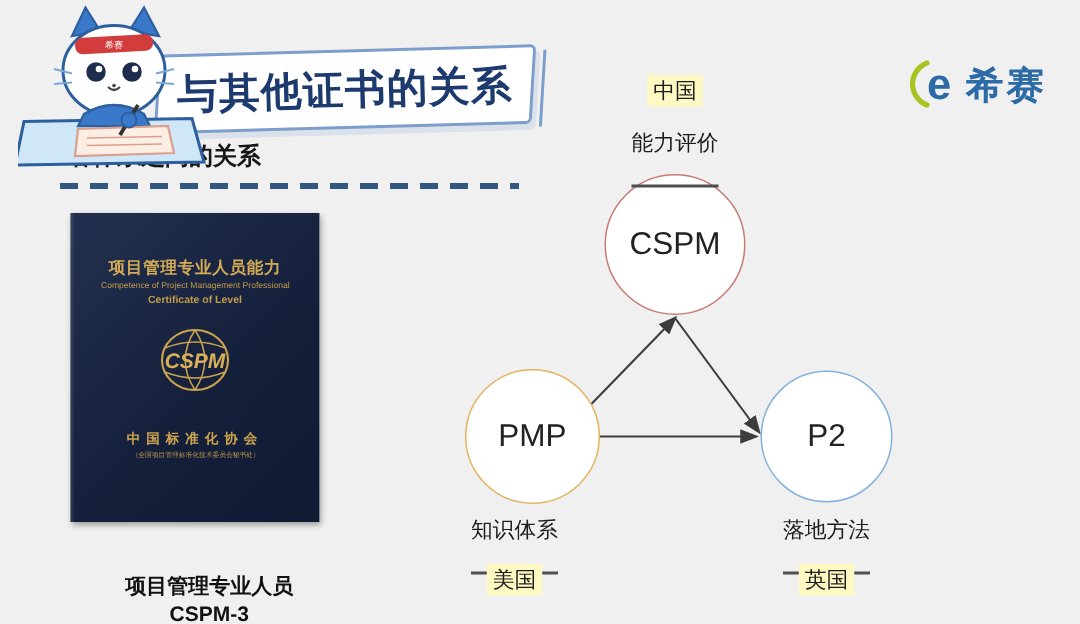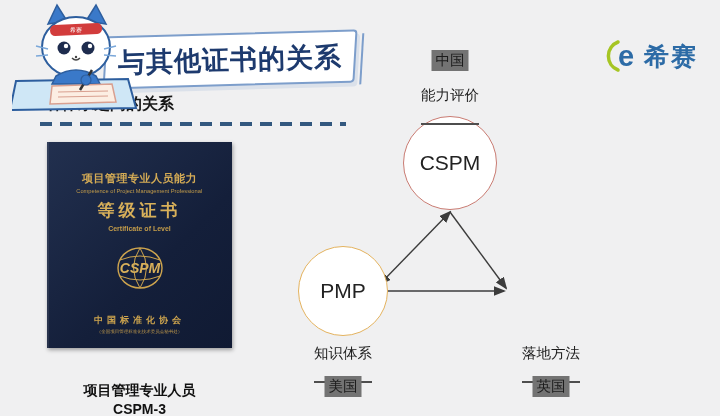--- a/index.html
+++ b/index.html
@@ -52,7 +52,7 @@
   .edges { position:absolute; left:0; top:0; width:720px; height:416px; z-index:1; pointer-events:none; }
 
   .lbl { position:absolute; font-size:14.5px; color:#1c1c1c; white-space:nowrap; z-index:2; }
-  .lbl-hl { background:#737373; padding:1px 4px; }
+  .lbl-hl { background:#fef9c3; padding:1px 4px; }
   .lbl-ul { border-bottom:2px solid #4e4e4e; padding-bottom:18px; }
   .center-450 { left:450px; transform:translateX(-50%); }
   .center-343 { left:343px; transform:translateX(-50%); }

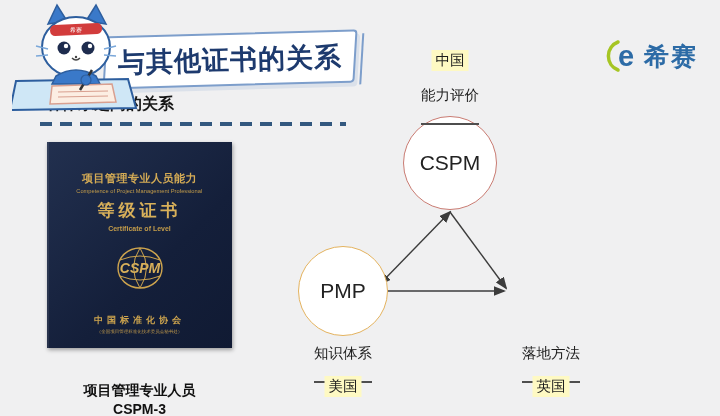--- a/index.html
+++ b/index.html
@@ -26,7 +26,7 @@
             background:repeating-linear-gradient(90deg,#33587f 0 12px,transparent 12px 20px); }
 
   
-  .cert { position:absolute; left:47px; top:142px; width:185px; height:206px;
+  .cert { position:absolute; left:47px; top:142px; width:166px; height:206px;
           background:linear-gradient(135deg,#22304f 0%,#141f3a 60%,#101a33 100%);
           box-shadow:1px 2px 4px rgba(0,0,0,.35), inset 2px 0 0 rgba(255,255,255,.08);
           display:flex; flex-direction:column; align-items:center; text-align:center; color:#cda44e; }

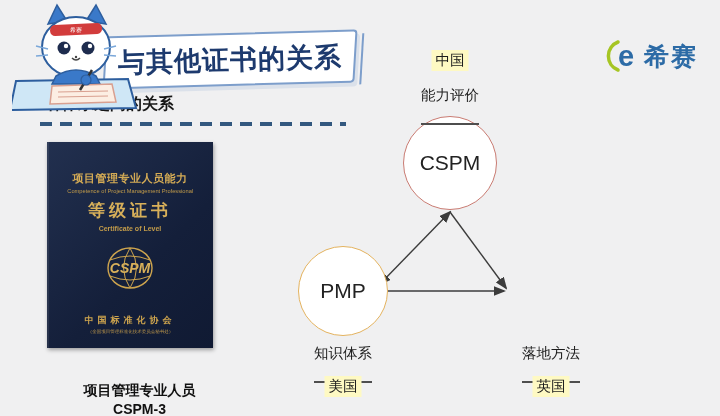--- a/index.html
+++ b/index.html
@@ -114,7 +114,6 @@
   <div class="cert">
     <div class="cert-title-cn">项目管理专业人员能力</div>
     <div class="cert-title-en">Competence of Project Management Professional</div>
-    <div class="cert-cn">等级证书</div>
     <div class="cert-en">Certificate of Level</div>
     <svg class="cert-emblem" width="64" height="44" viewBox="0 0 64 44">
       <ellipse cx="32" cy="22" rx="22" ry="20" fill="none" stroke="#cda44e" stroke-width="1.4"></ellipse>

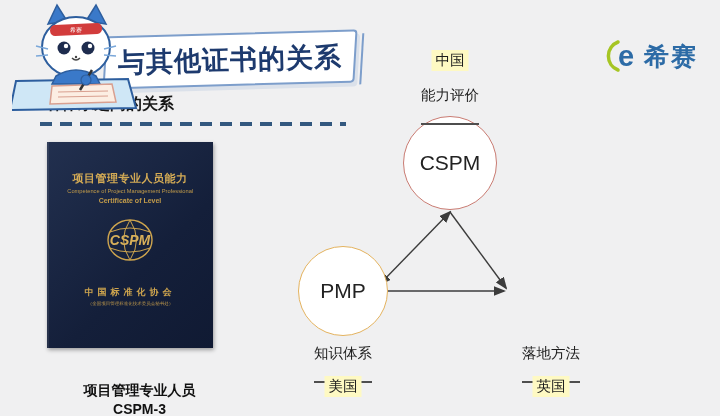--- a/index.html
+++ b/index.html
@@ -46,7 +46,7 @@
           display:flex; align-items:center; justify-content:center;
           font-size:21px; color:#222; z-index:2; }
   .node-cspm { left:403px; top:116px; width:94px; height:94px; border:1.5px solid #c97b72; }
-  .node-pmp  { left:298px; top:246px; width:90px; height:90px; border:1.5px solid #e4b35f; }
+  .node-pmp  { left:310px; top:246px; width:90px; height:90px; border:1.5px solid #e4b35f; }
   .node-p2   { left:507px; top:247px; width:88px; height:88px; border:1.5px solid #84b2dd; }
 
   .edges { position:absolute; left:0; top:0; width:720px; height:416px; z-index:1; pointer-events:none; }

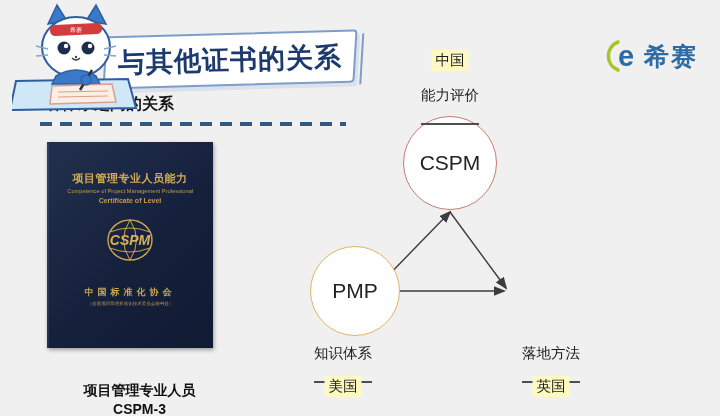--- a/index.html
+++ b/index.html
@@ -148,6 +148,7 @@
 
   <div class="node node-cspm">CSPM</div>
   <div class="node node-pmp">PMP</div>
+  <div class="node node-p2">P2</div>
 
   <div class="lbl lbl-hl center-450" style="top:50px;">中国</div>
   <div class="lbl lbl-ul center-450" style="top:86px;">能力评价</div>

